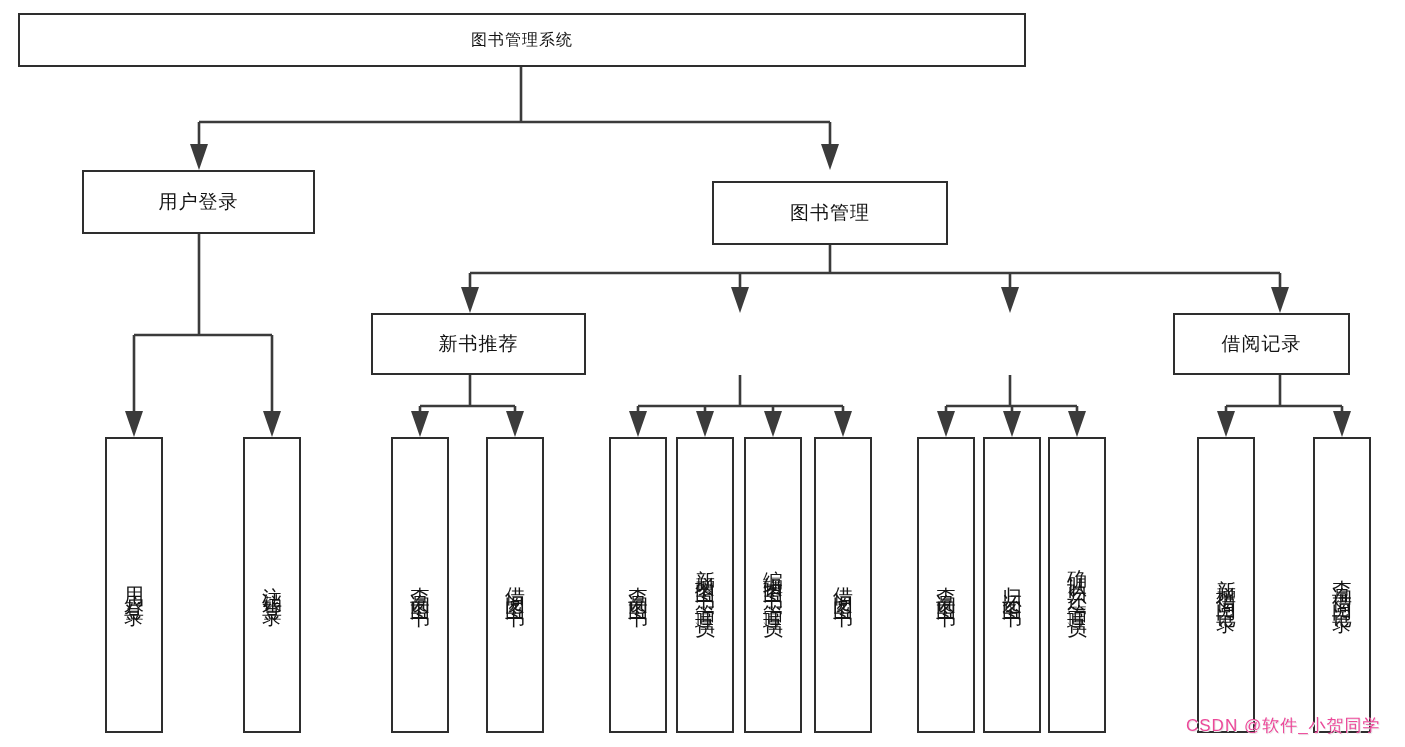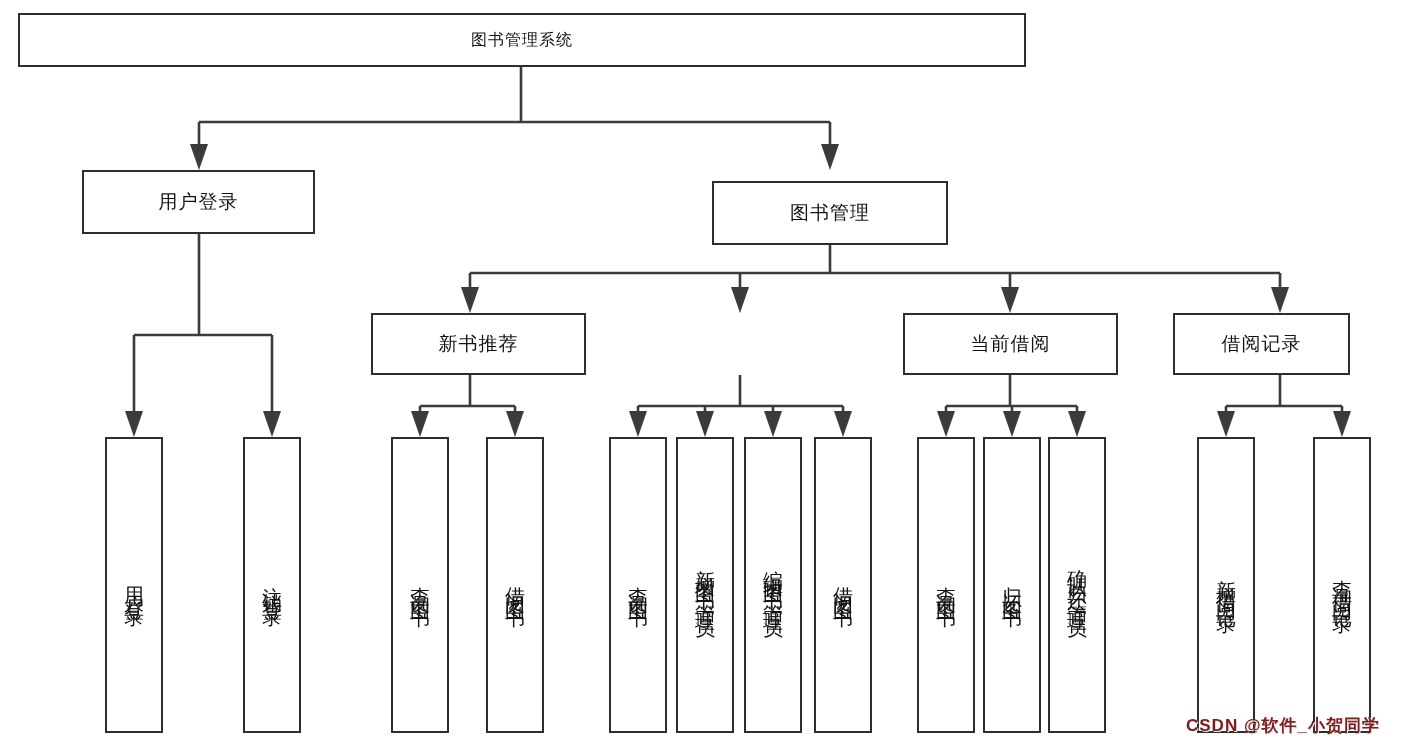--- a/index.html
+++ b/index.html
@@ -124,9 +124,6 @@
   <div id="n-sec-0" class="box">
     <span class="hlabel">新书推荐</span>
   </div>
-  <div id="n-sec-2" class="box">
-    <span class="hlabel">当前借阅</span>
-  </div>
   <div id="n-sec-3" class="box">
     <span class="hlabel">借阅记录</span>
   </div>

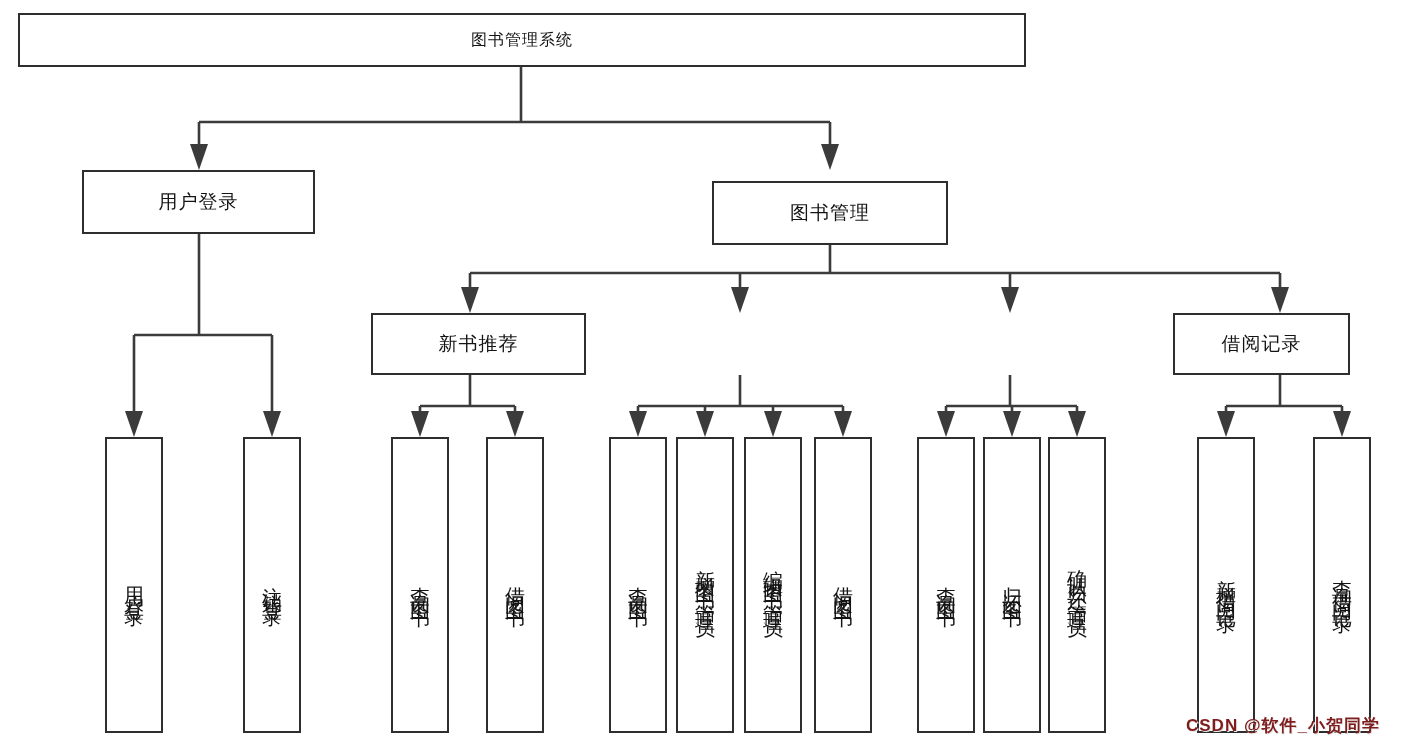--- a/index.html
+++ b/index.html
@@ -64,12 +64,11 @@
     left: 1186px;
     top: 714px;
     font-size: 17px;
-    color: #7f1d1d;
+    color: #ec4899;
     letter-spacing: 1px;
     white-space: nowrap;
     text-shadow: 1px 1px 0 #e9e9e9;
     z-index: 5;
-    font-weight: bold;
   }
 </style>
 </head>

